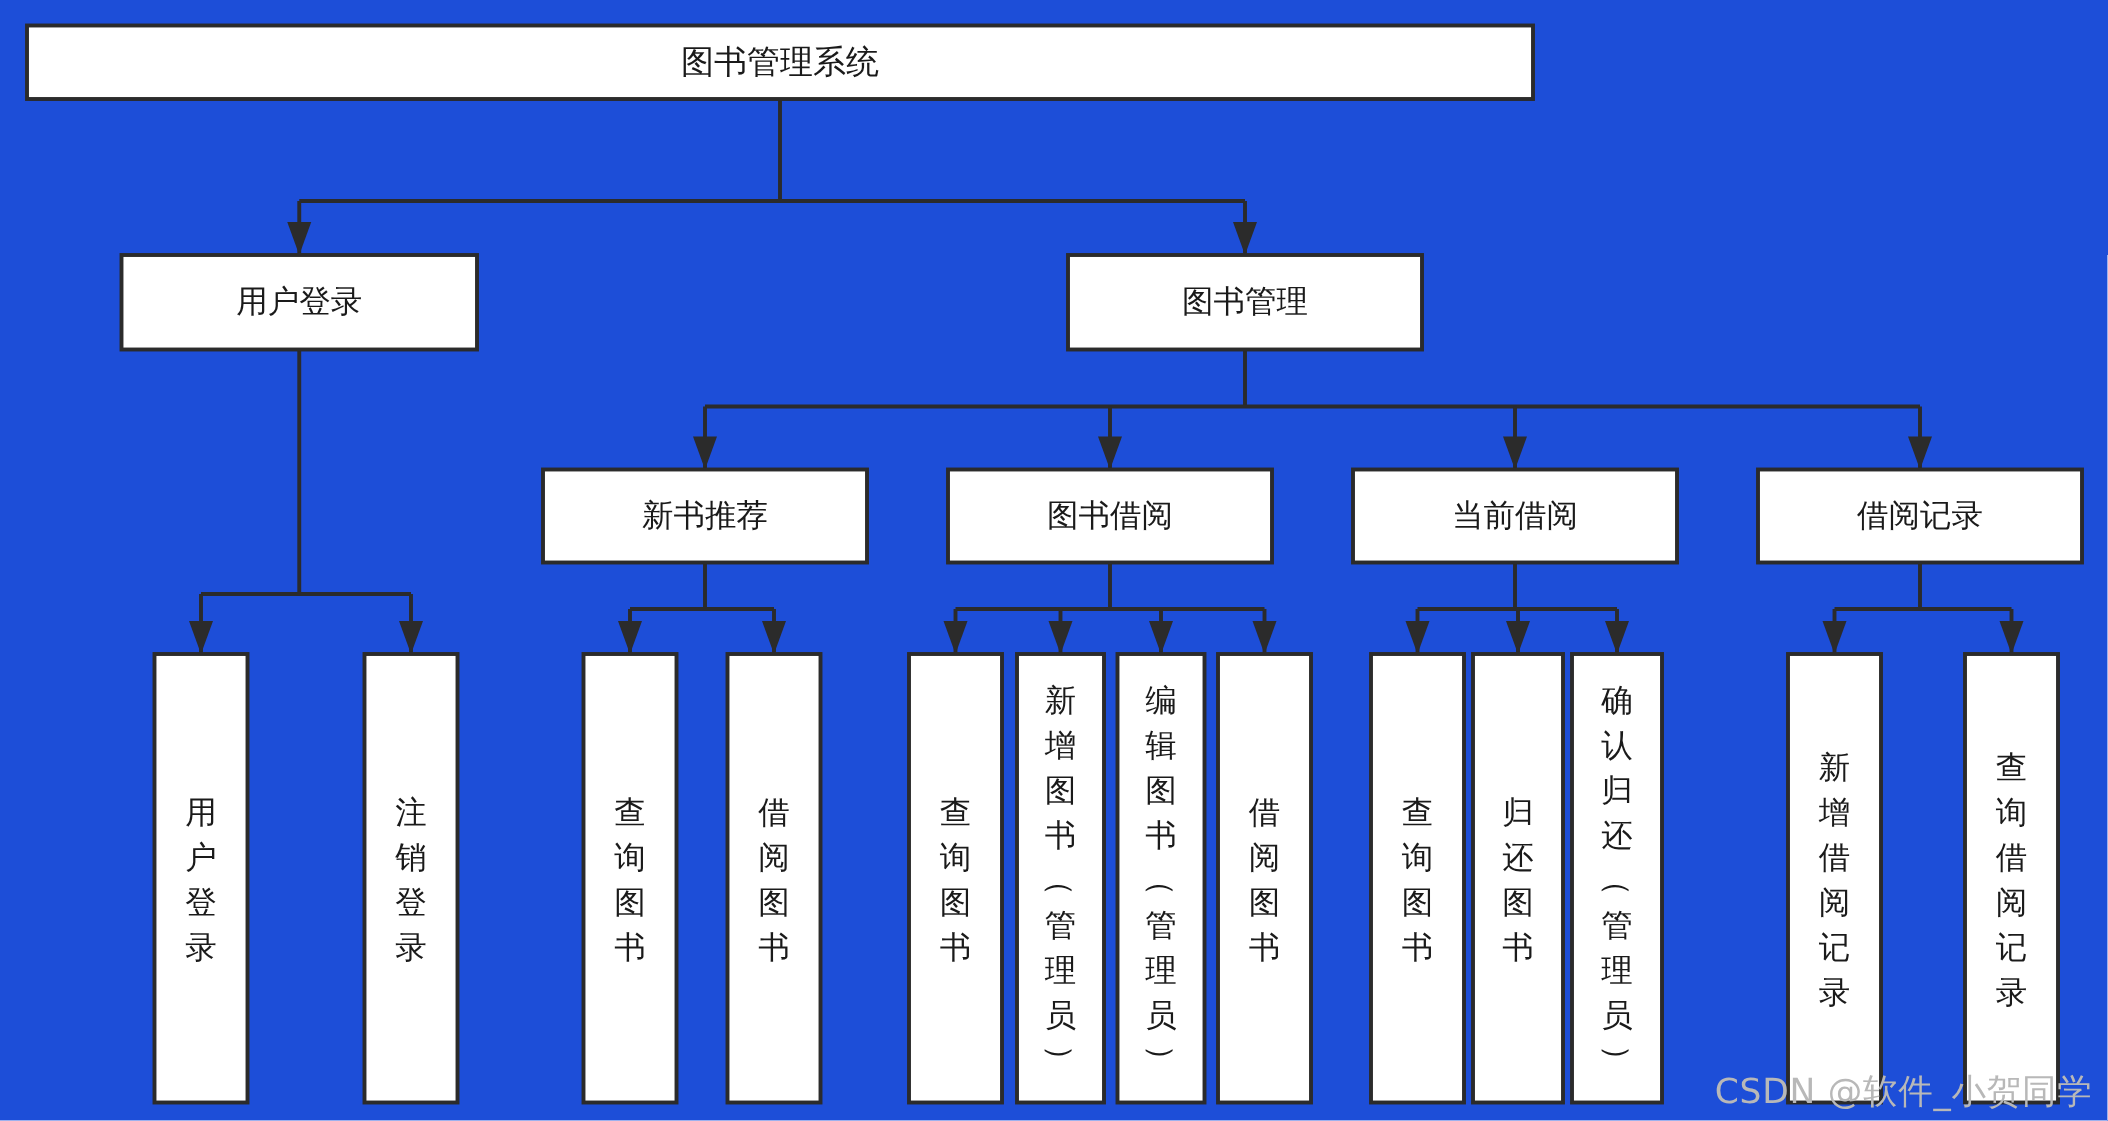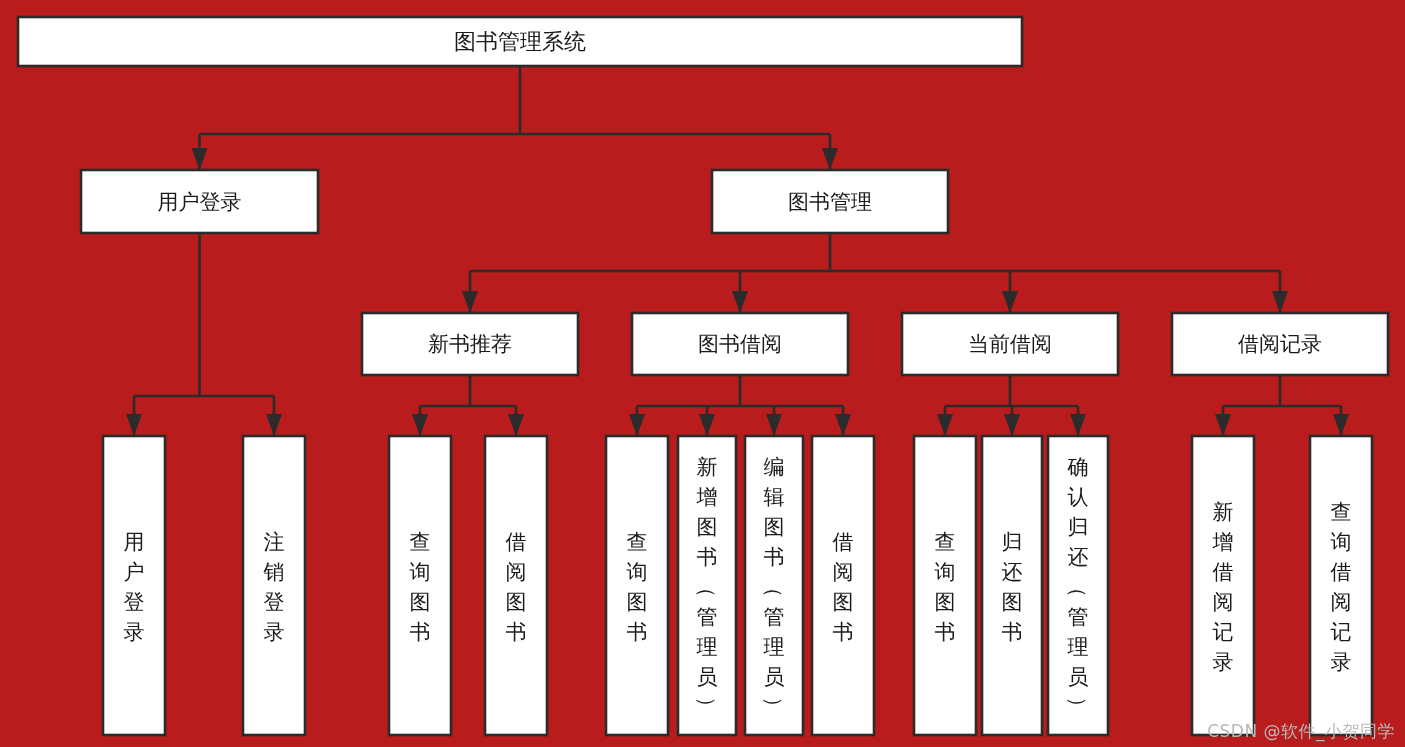--- a/index.html
+++ b/index.html
@@ -15,7 +15,7 @@
     position: relative;
     width: 1405px;
     height: 747px;
-    background: #b91c1c;
+    background: #1d4ed8;
     overflow: hidden;
   }
   svg.flow {

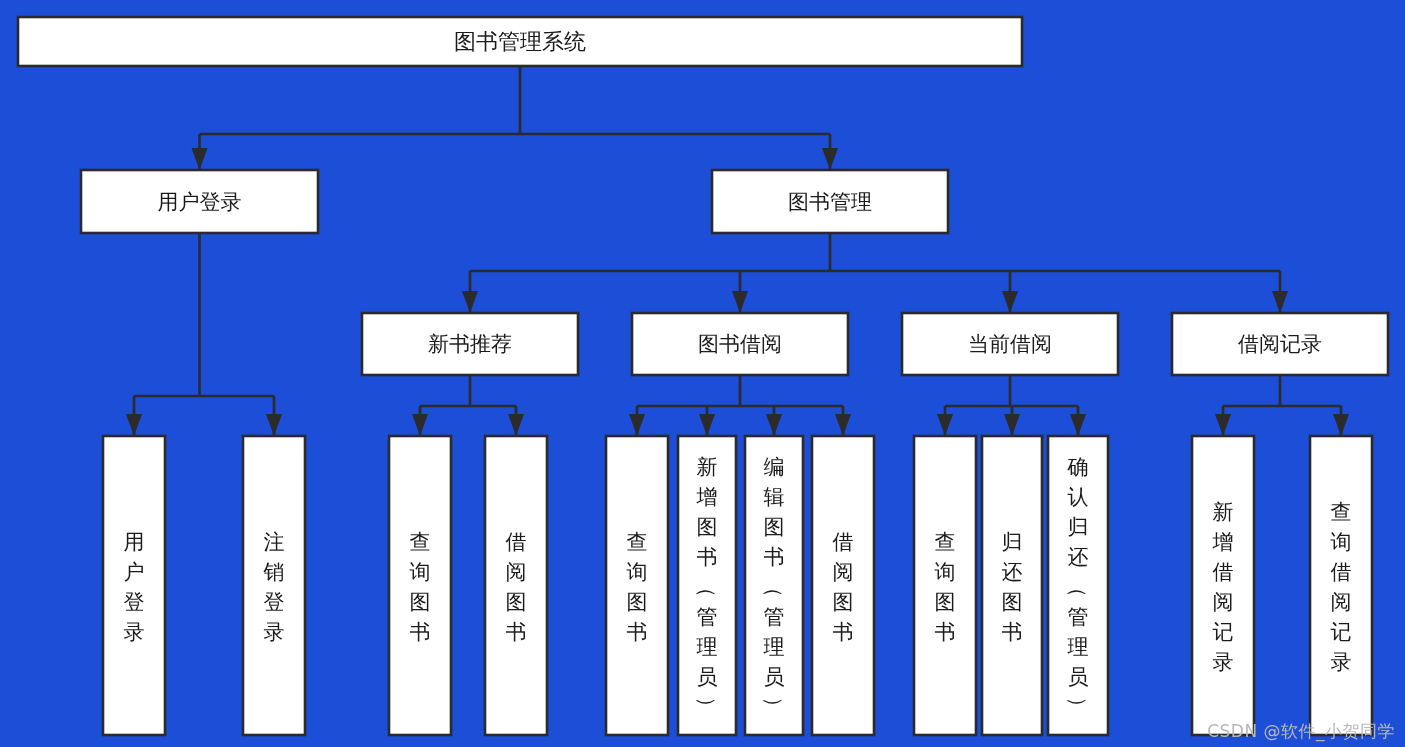--- a/index.html
+++ b/index.html
@@ -65,7 +65,7 @@
     right: 10px;
     bottom: 4px;
     color: #b8b8b8;
-    font-size: 17px;
+    font-size: 23px;
     font-family: "DejaVu Sans", "Liberation Sans", sans-serif;
     letter-spacing: 0.5px;
     white-space: nowrap;

